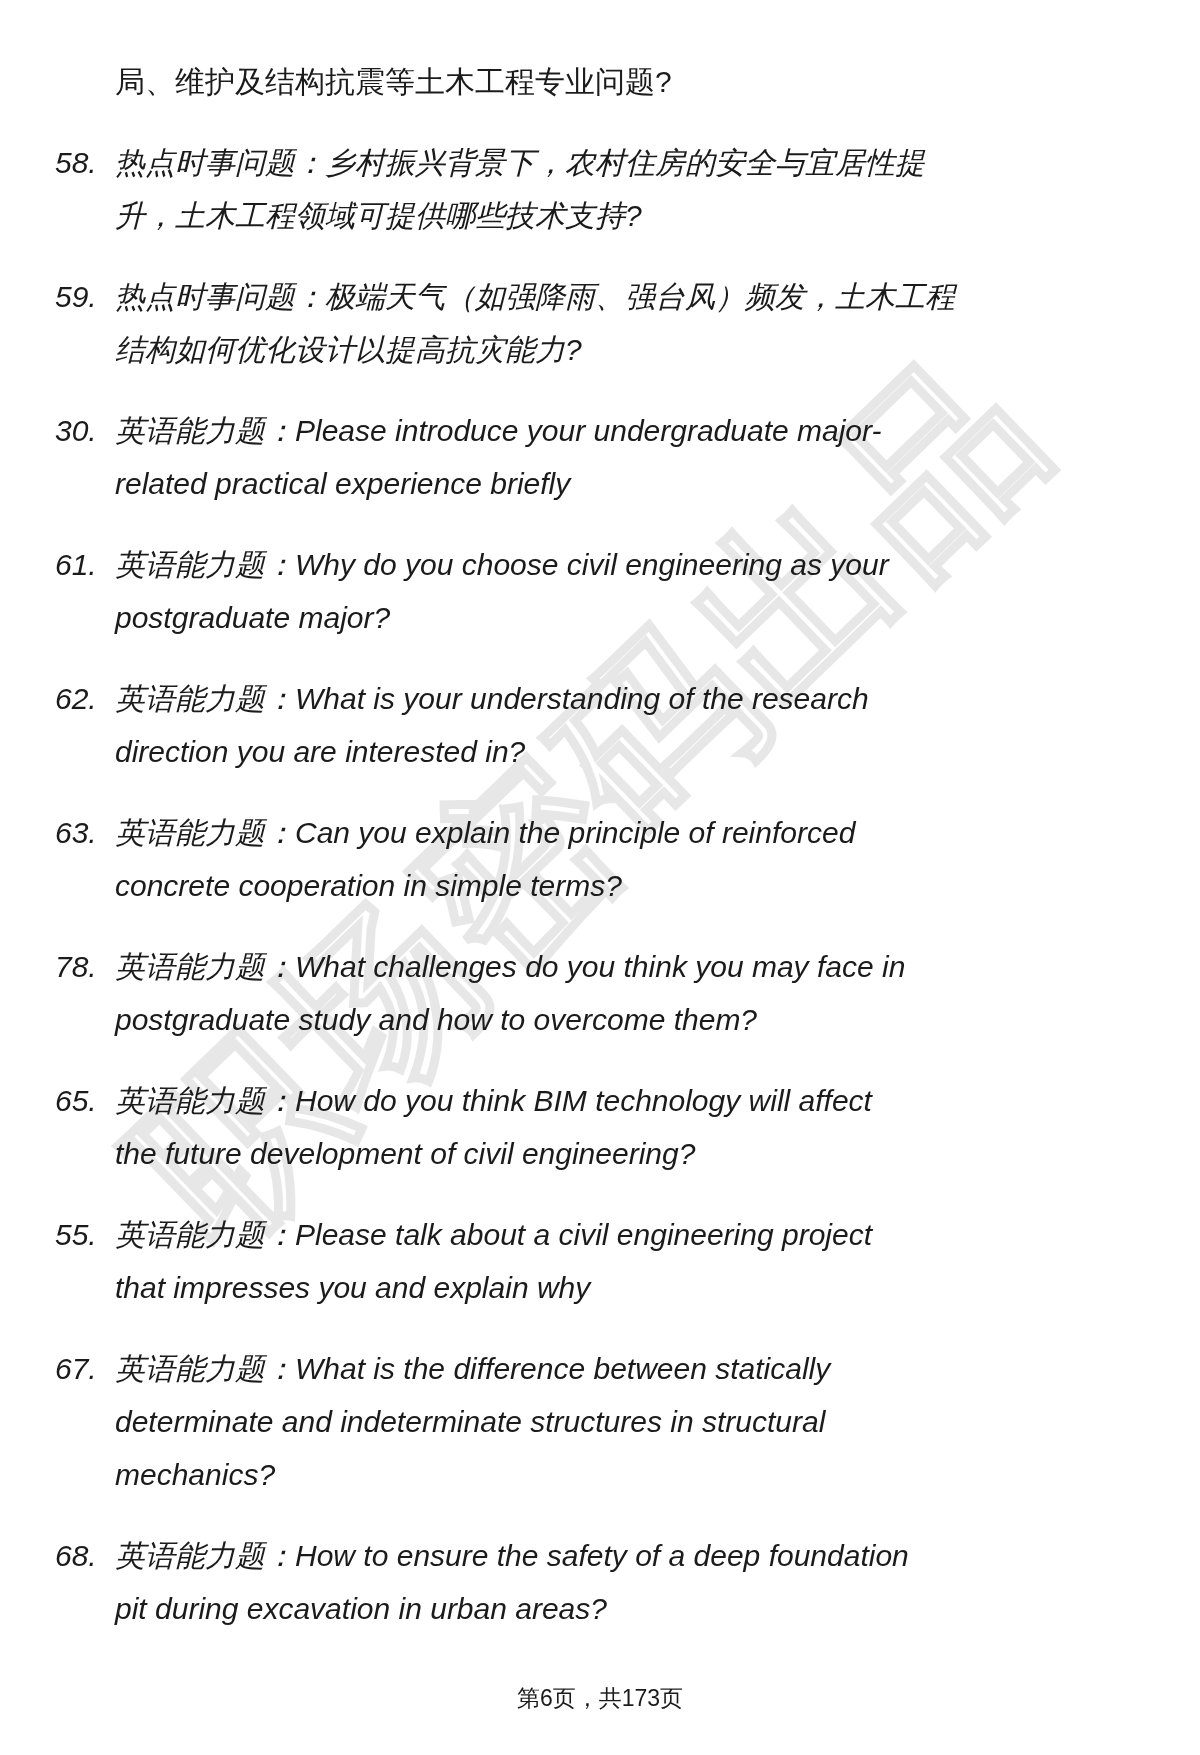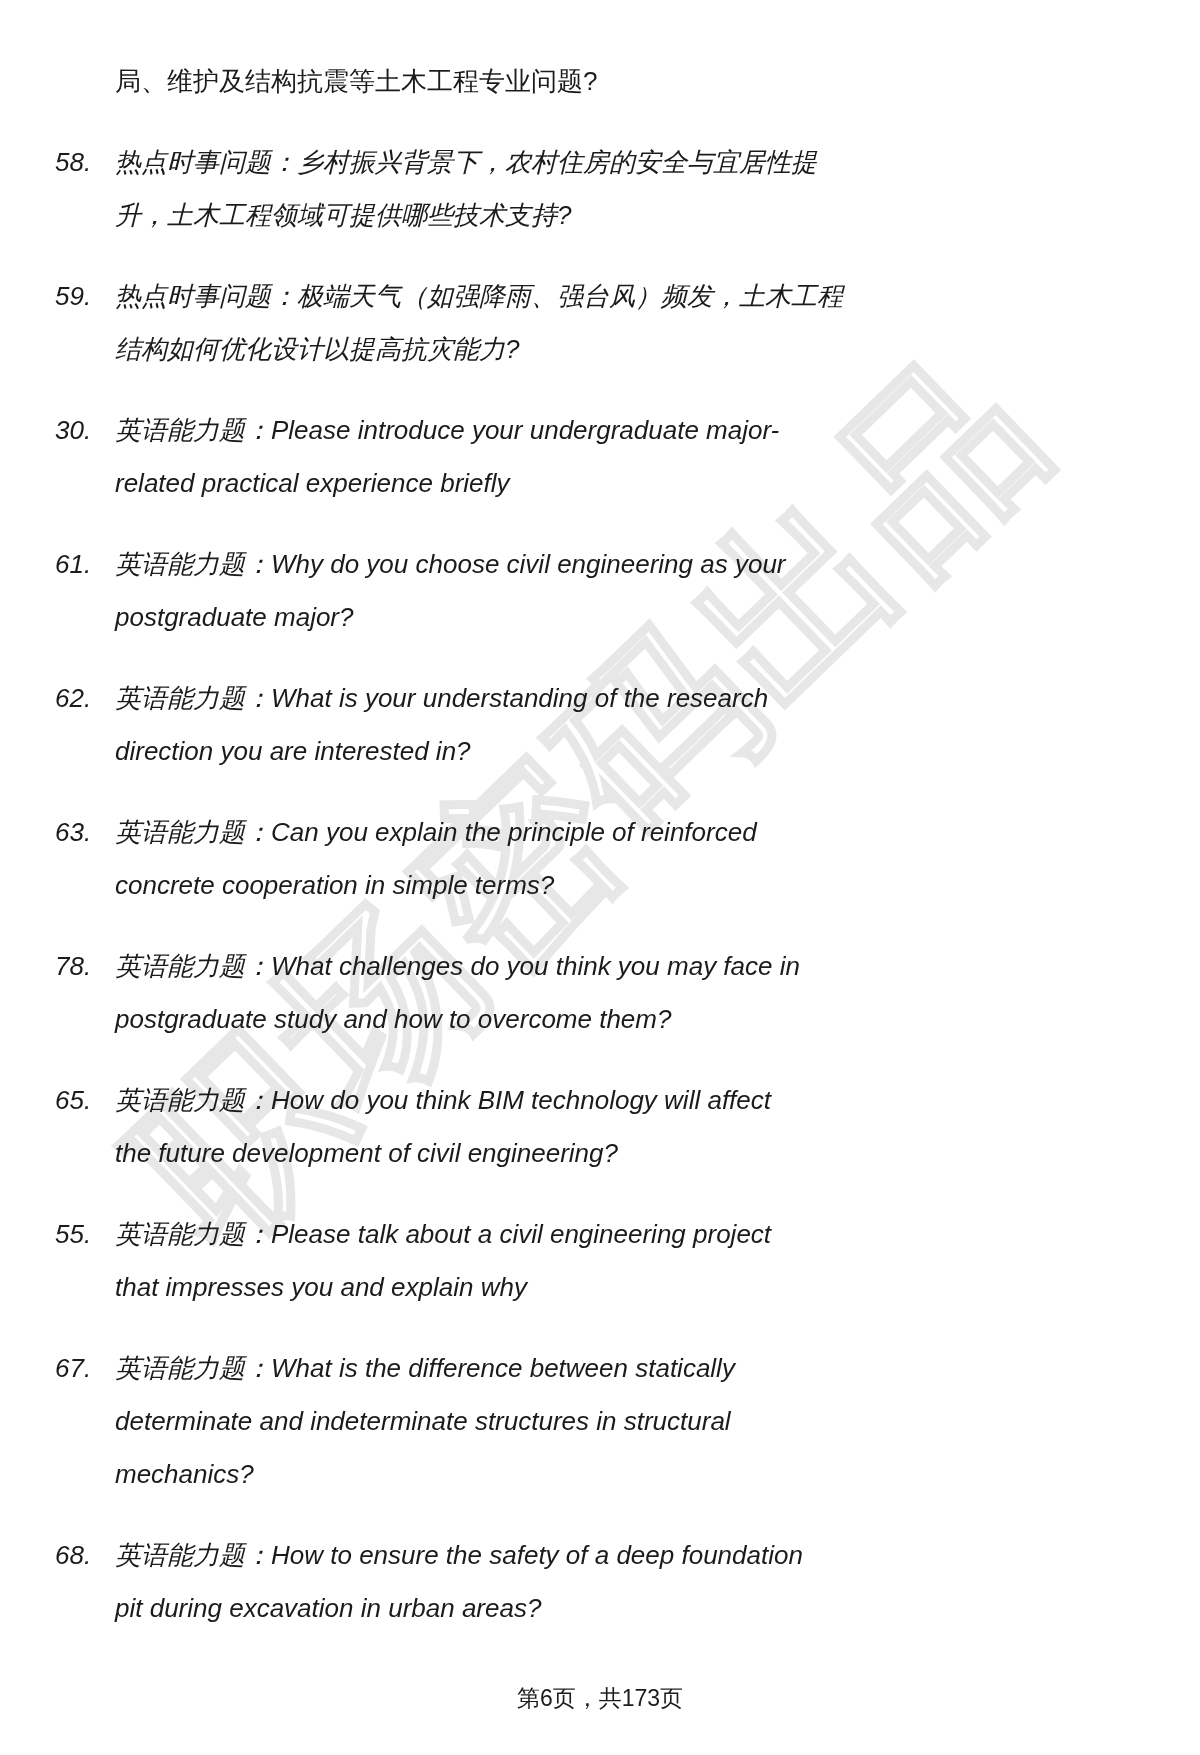--- a/index.html
+++ b/index.html
@@ -35,7 +35,7 @@
     width: 1100px;
     z-index: 1;
     color: #1b1b1b;
-    font-size: 26px;
+    font-size: 30px;
     line-height: 53px;
   }
   .cont-line {

